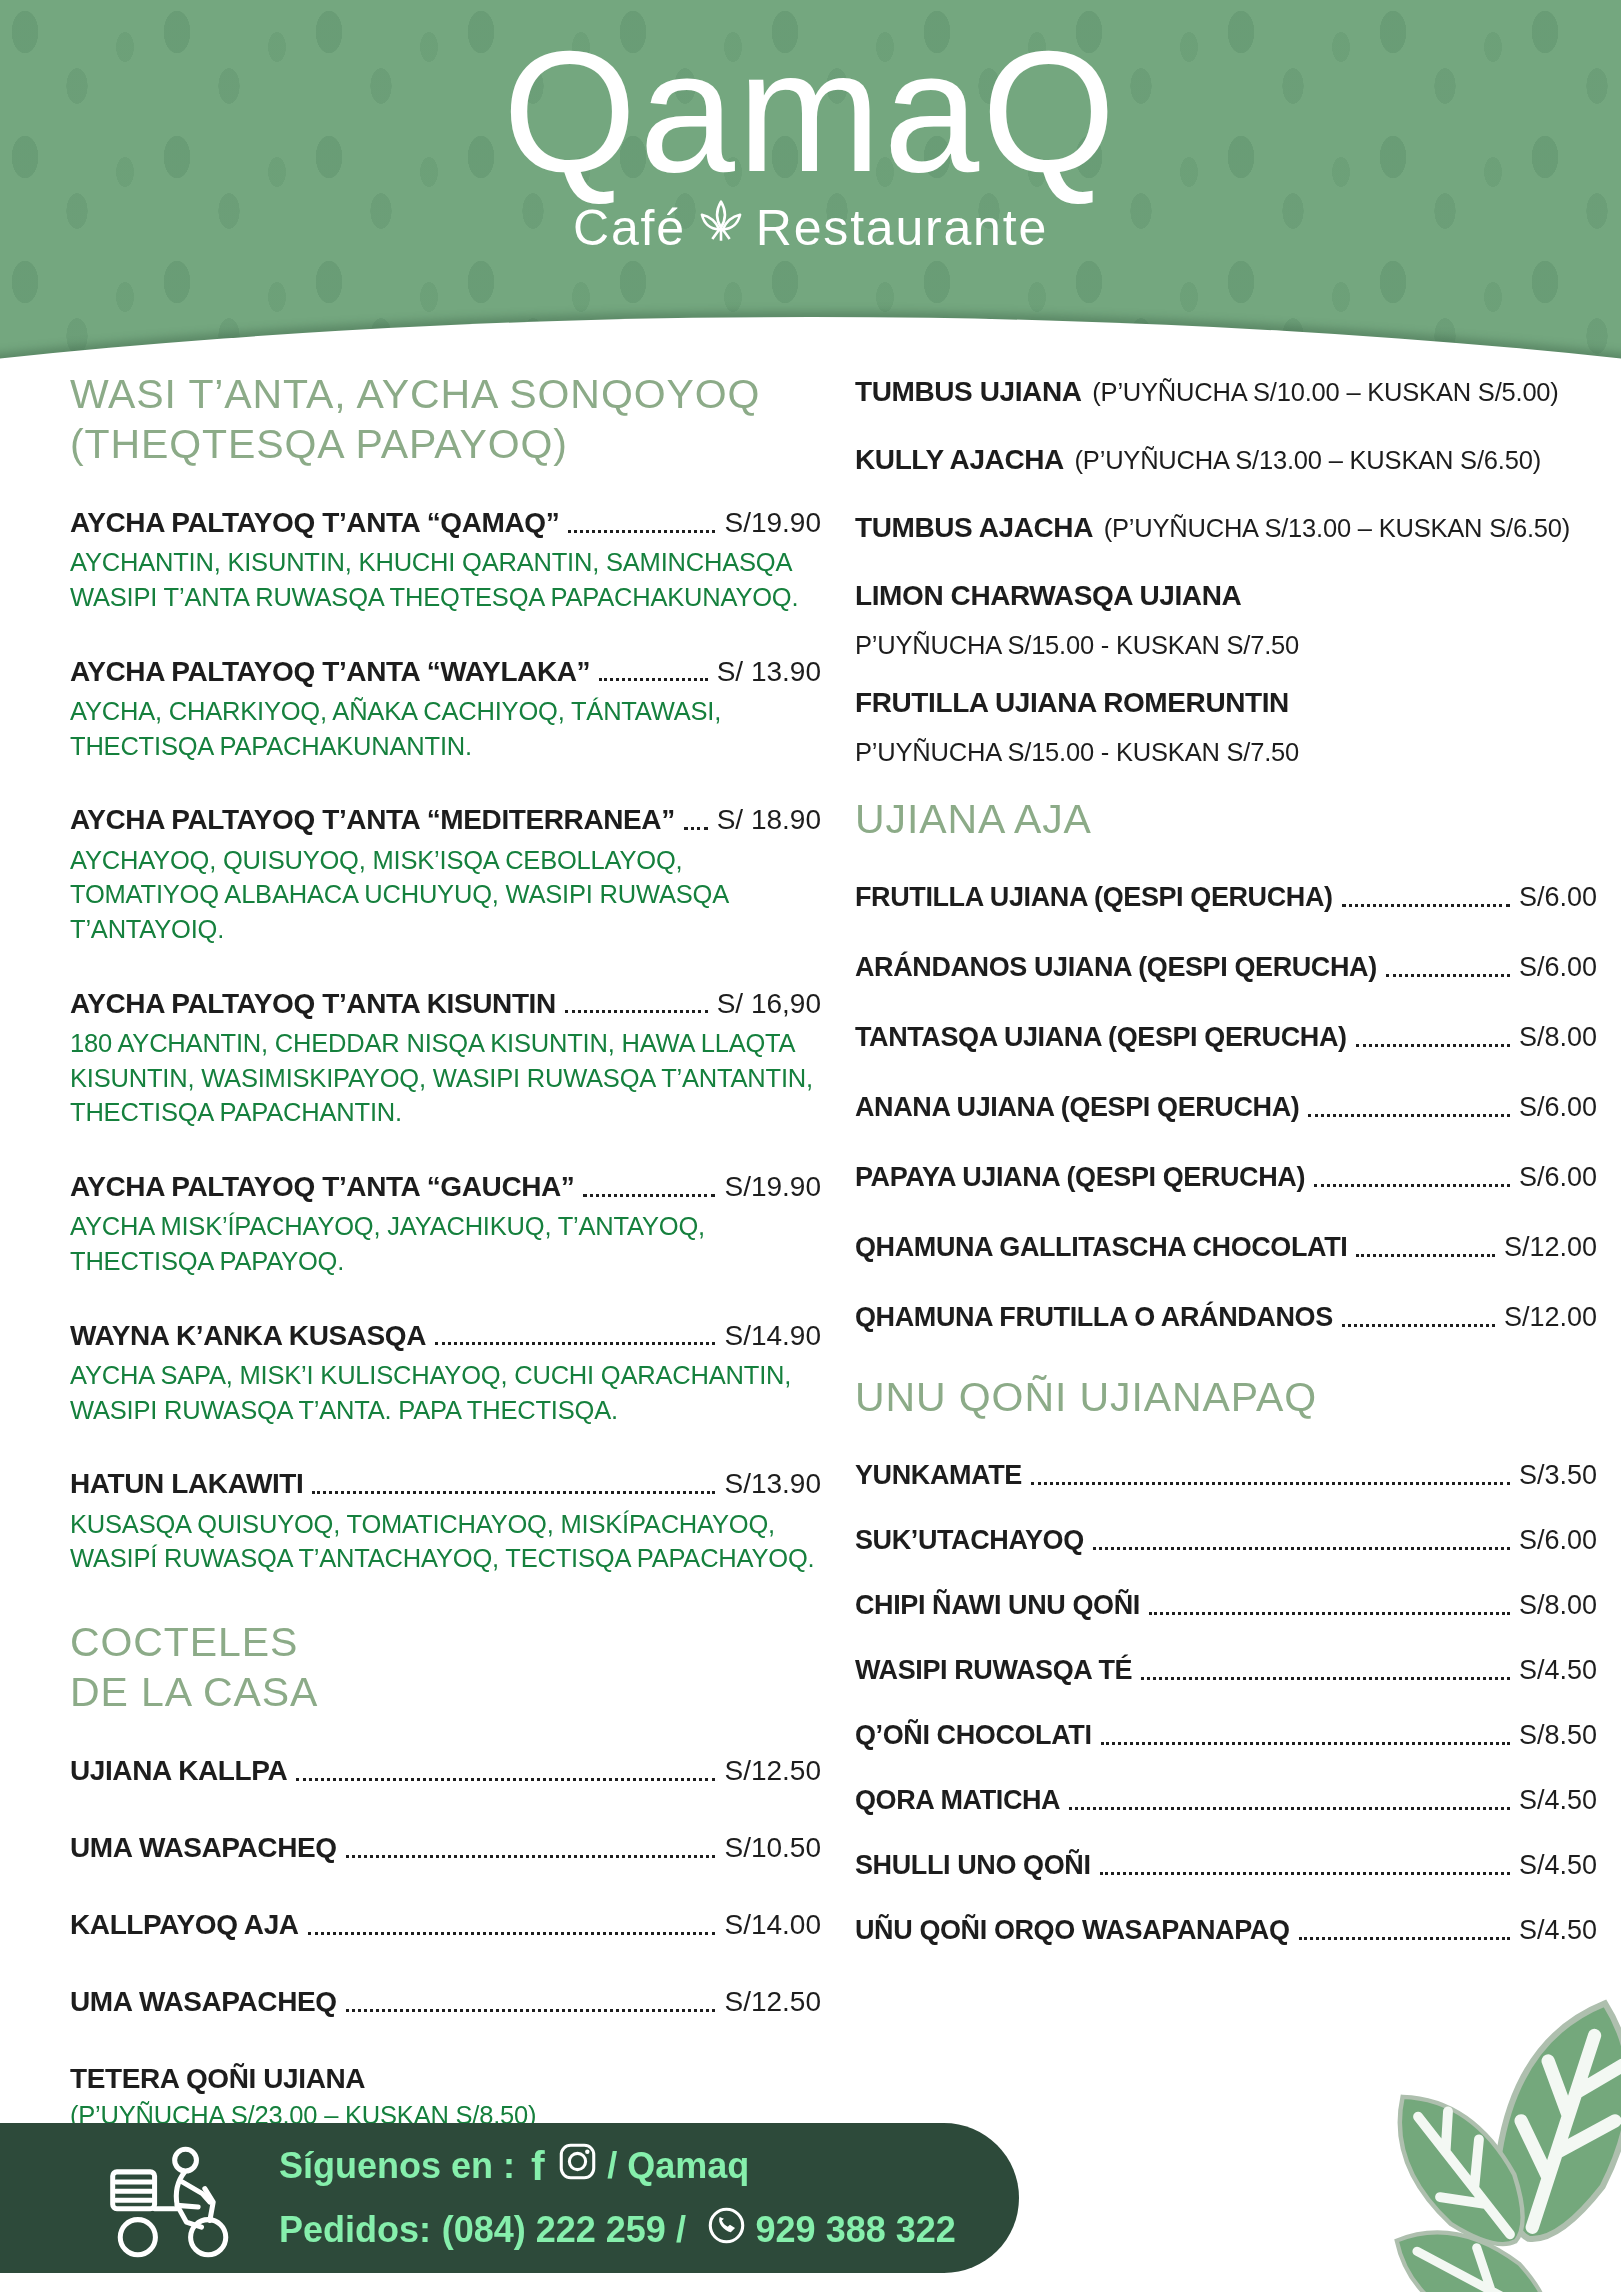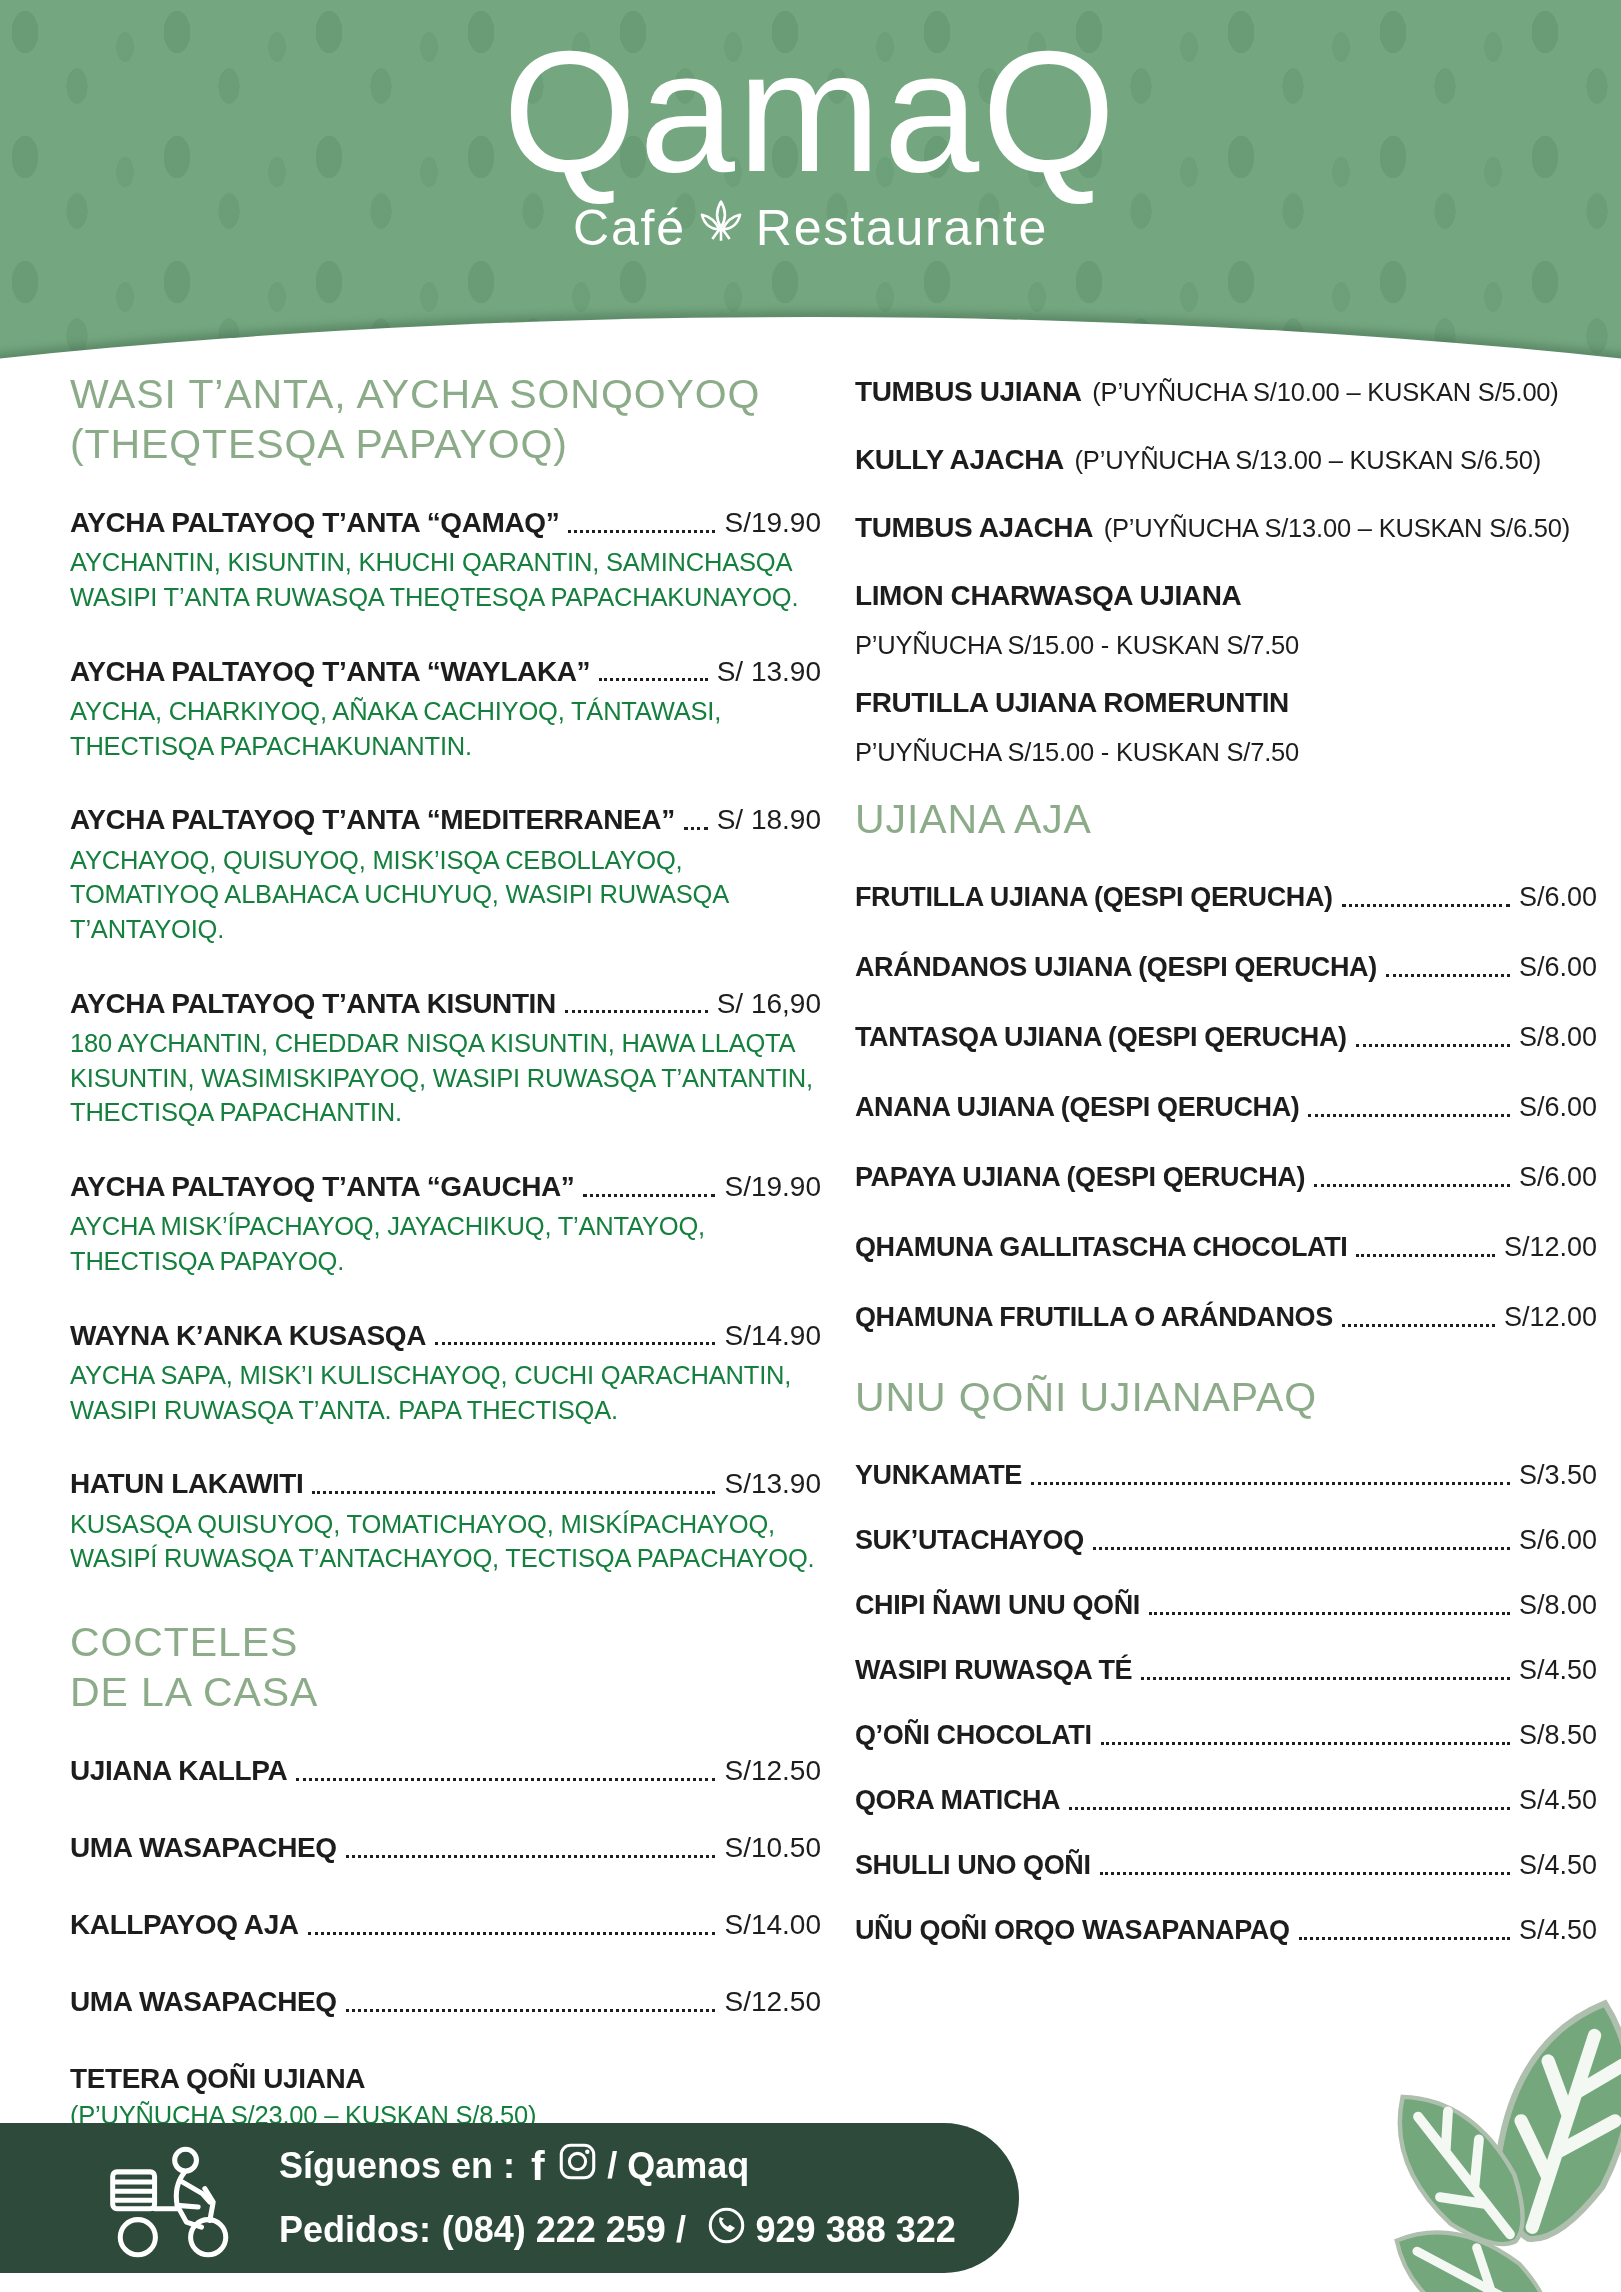--- a/index.html
+++ b/index.html
@@ -55,7 +55,7 @@
   .footer-bar{
     position:absolute;left:0;bottom:19.7px;width:1019px;height:150px;
     background:#2d4a3a;border-radius:0 75px 75px 0;
-    display:flex;align-items:center;color:#ffffff;
+    display:flex;align-items:center;color:#86efac;
   }
   .scooter{margin-left:106px;flex:0 0 auto;}
   .footer-text{margin-left:39px;font-weight:700;}

